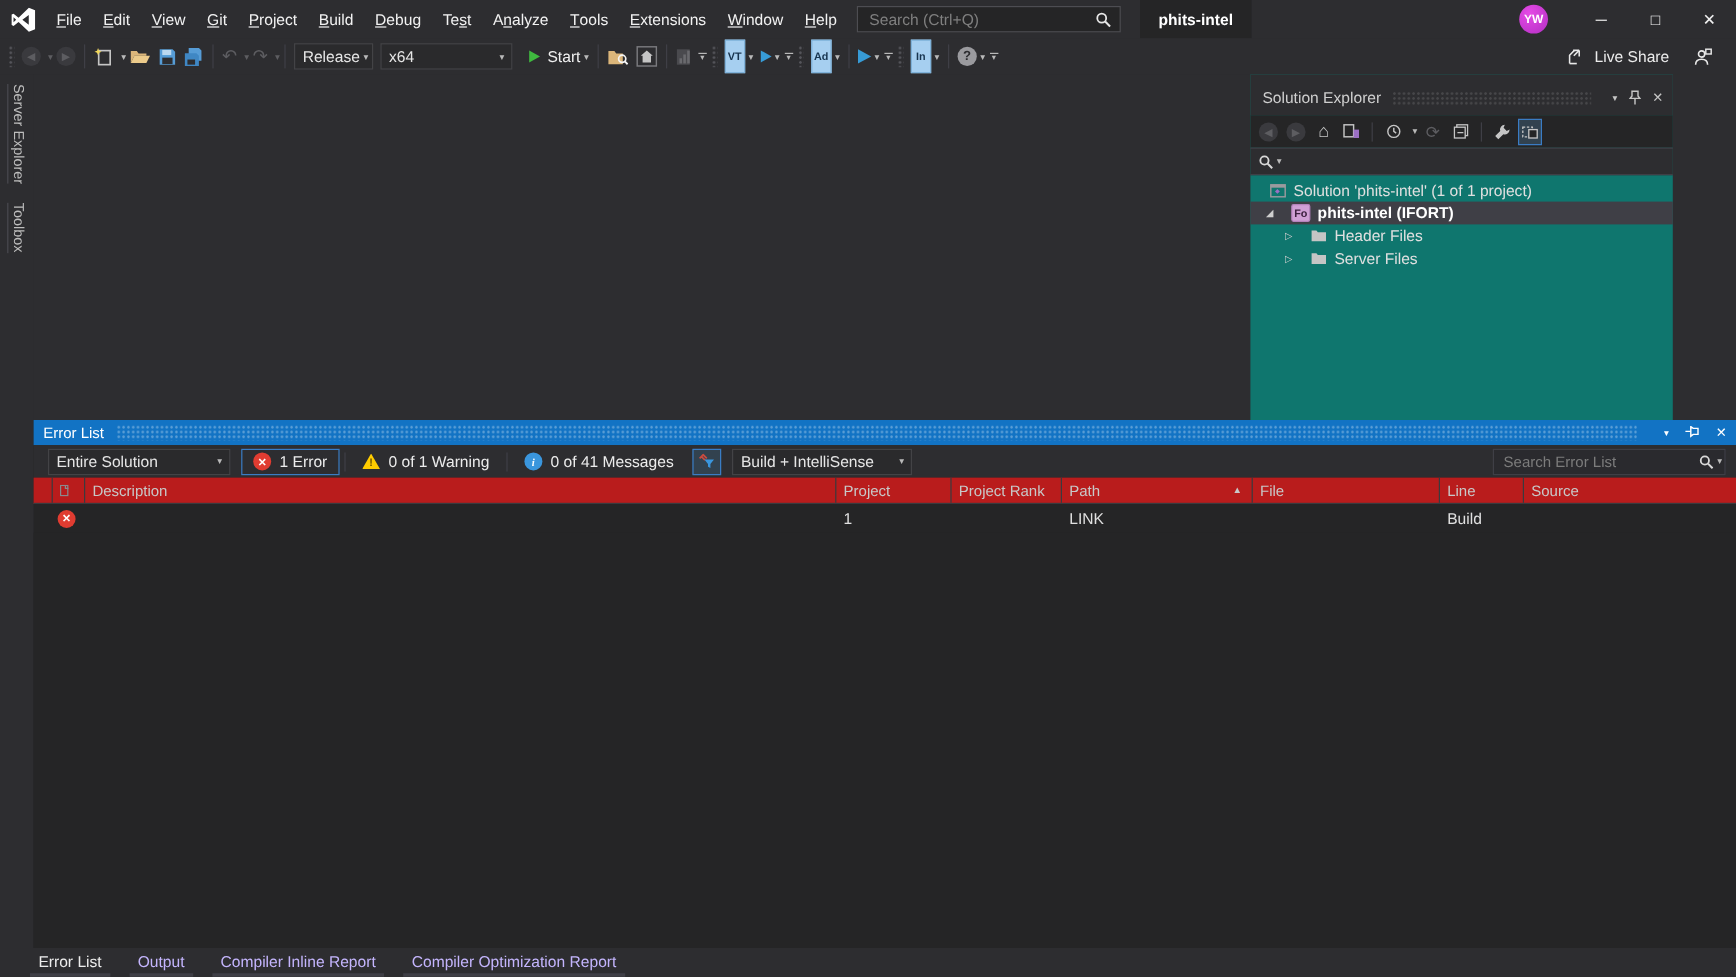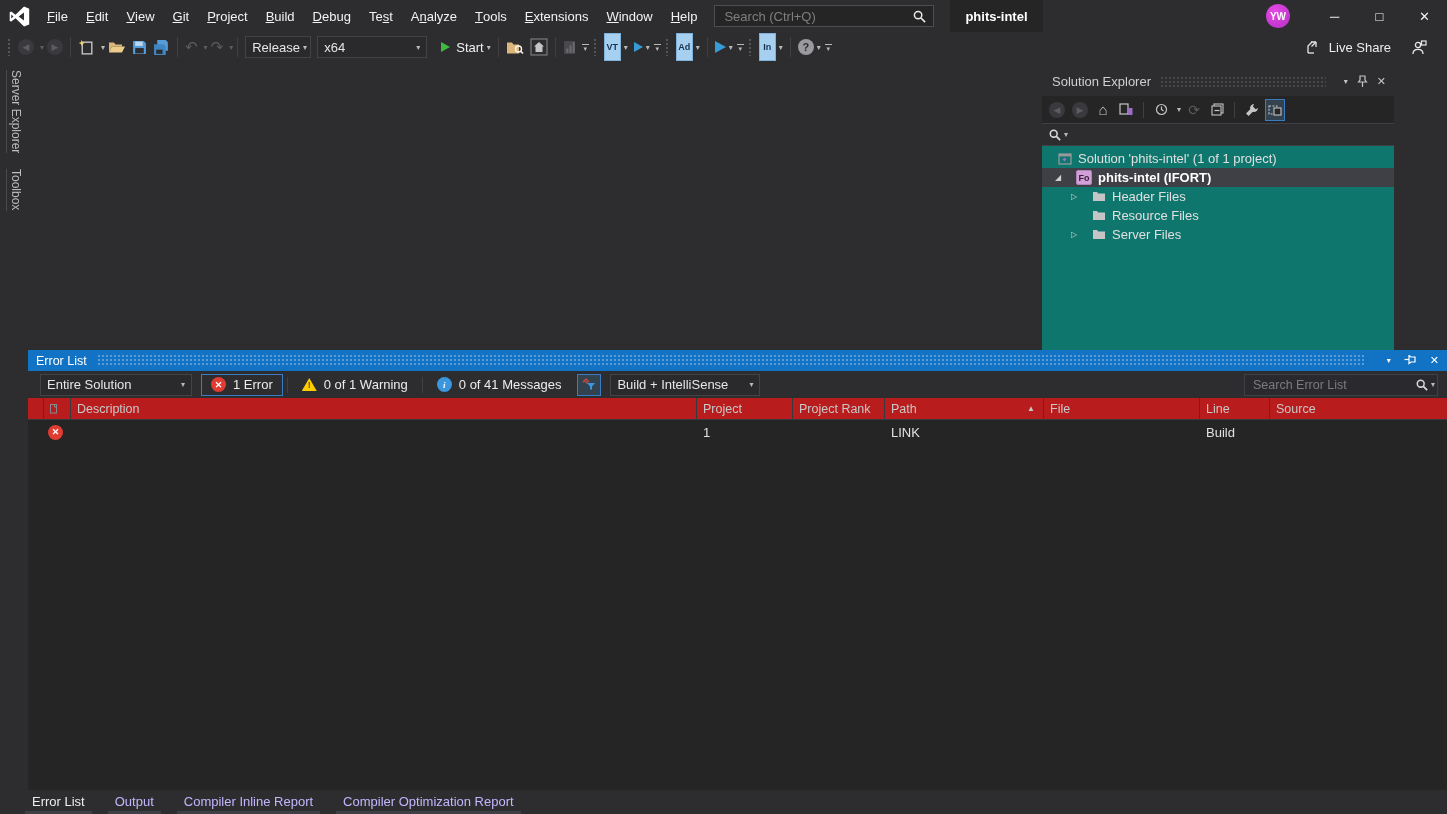--- a/index.html
+++ b/index.html
@@ -482,15 +482,6 @@
       <span class="lbl">Header Files</span>
     </div>
     <div class="trow">
-      <span class="exp" style="margin-left:26px"></span>
-      <span style="margin-left:12px">
-        <svg width="14" height="11" viewBox="0 0 14 11">
-            <path d="M1 1h4l1.2 1.6H13V10H1z" fill="#c5c5c5"></path>
-          </svg>
-      </span>
-      <span class="lbl">Resource Files</span>
-    </div>
-    <div class="trow">
       <span class="exp" style="margin-left:26px">▷</span>
       <span style="margin-left:12px">
         <svg width="14" height="11" viewBox="0 0 14 11">

